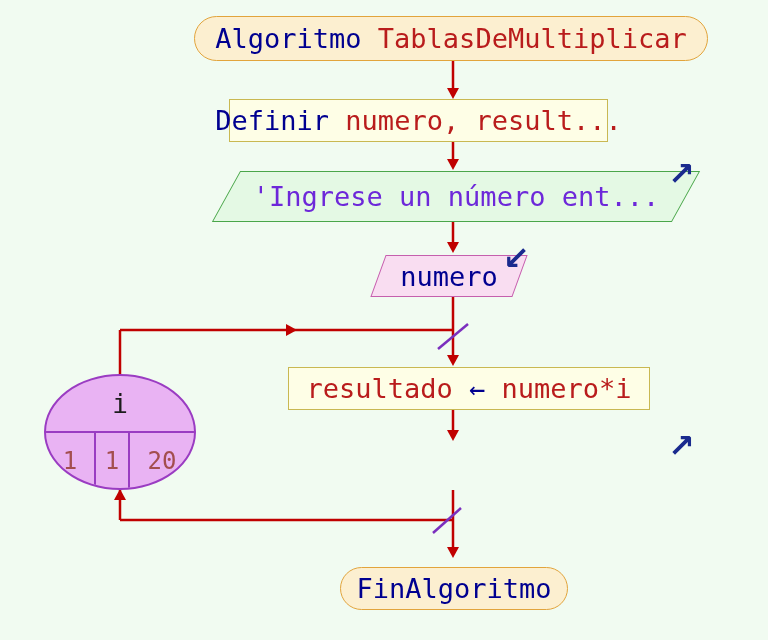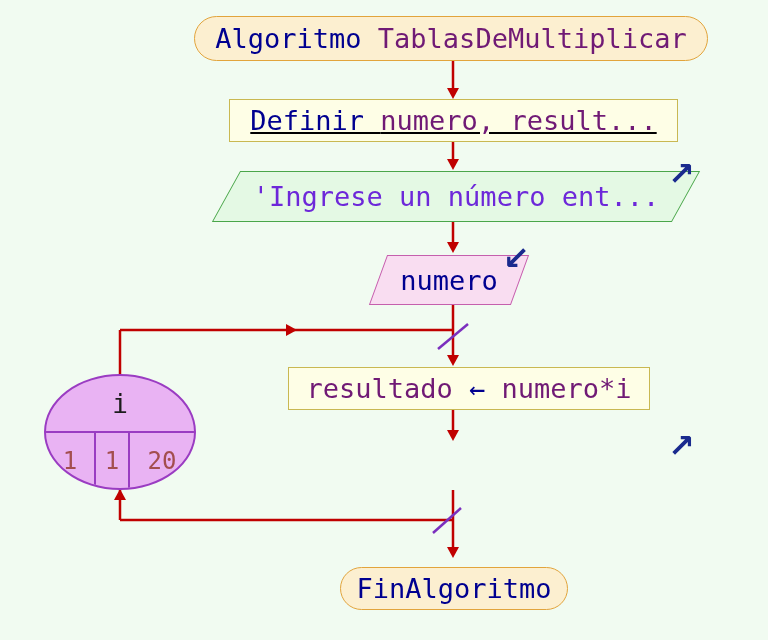--- a/index.html
+++ b/index.html
@@ -52,7 +52,7 @@
   .para > span { position: relative; }
 
   .kw    { color: #000090; }
-  .plain { color: #701a75; }
+  .plain { color: #b91c1c; }
   .str   { color: #6d28d9; }
 
   .io-icon {

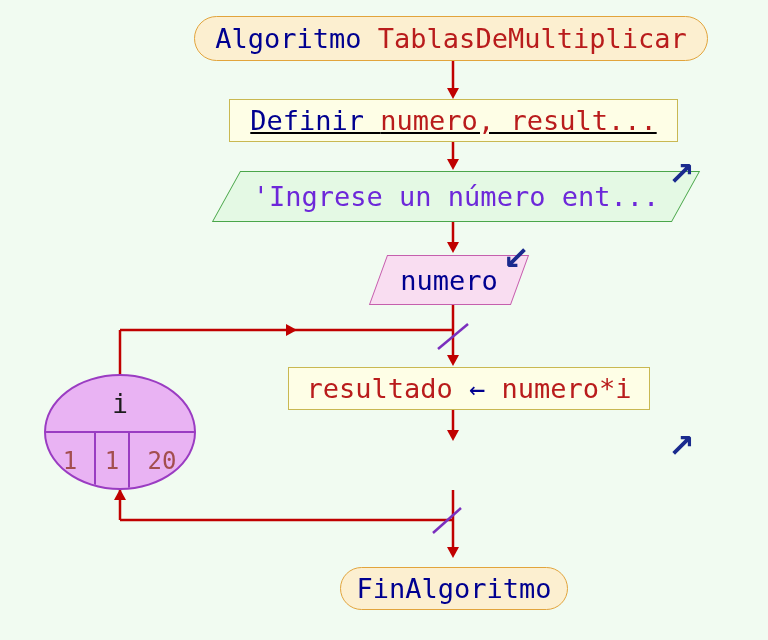--- a/index.html
+++ b/index.html
@@ -128,7 +128,7 @@
     <span class="kw">Algoritmo </span><span class="plain">TablasDeMultiplicar</span>
   </div>
 
-  <div class="node process" style="left:229px; top:99px; width:449px; height:43px;text-decoration:underline;">
+  <div class="node process" style="left:229px; top:99px; width:379px; height:43px;">
     <span class="kw">Definir </span><span class="plain">numero, result...</span>
   </div>
 

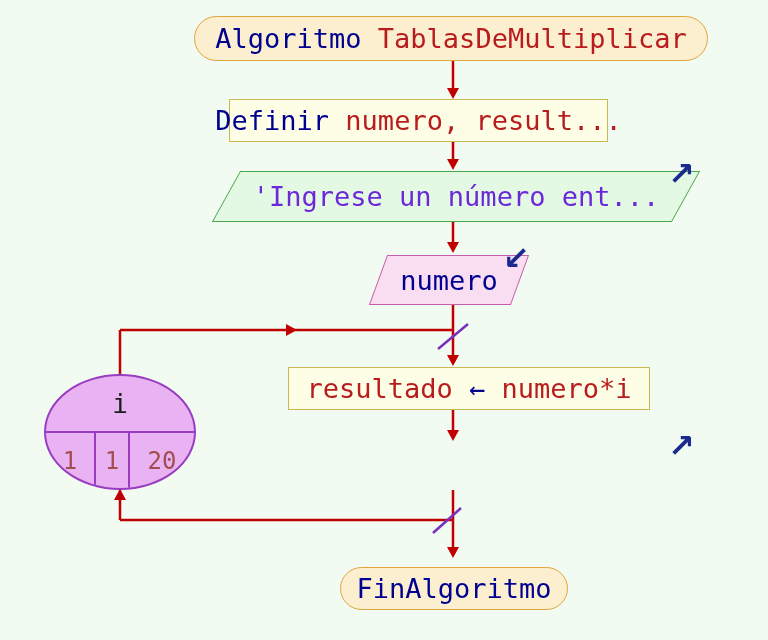--- a/index.html
+++ b/index.html
@@ -137,7 +137,7 @@
   </div>
   <div class="io-icon" style="left:668px; top:158px;">↗</div>
 
-  <div class="node para input" style="left:378px; top:255px; width:142px; height:50px;">
+  <div class="node para input" style="left:378px; top:255px; width:142px; height:42px;">
     <span class="kw">numero</span>
   </div>
   <div class="io-icon" style="left:503px; top:242px;">↙</div>

